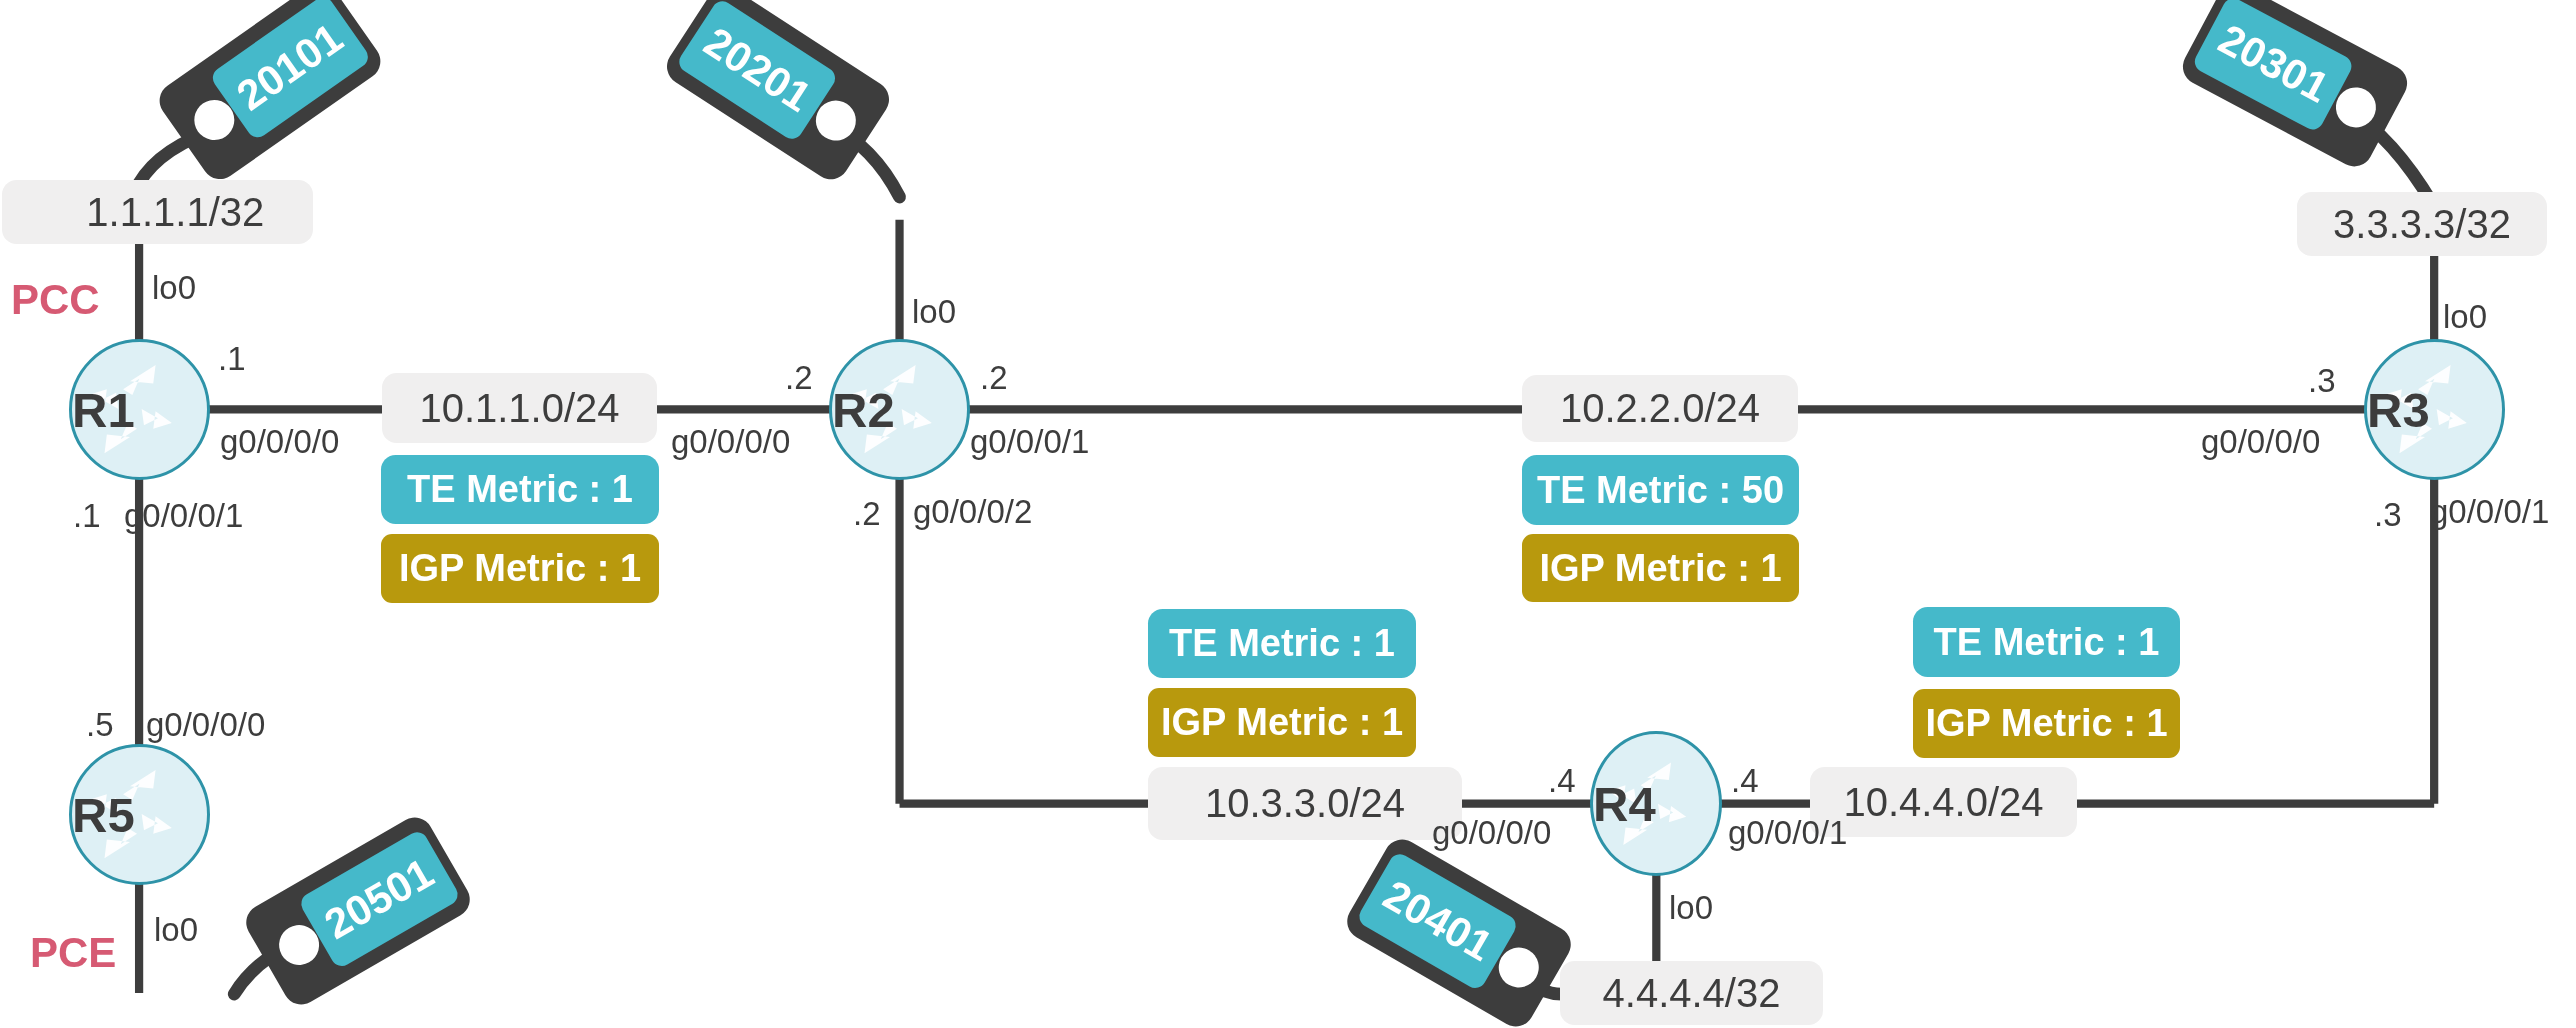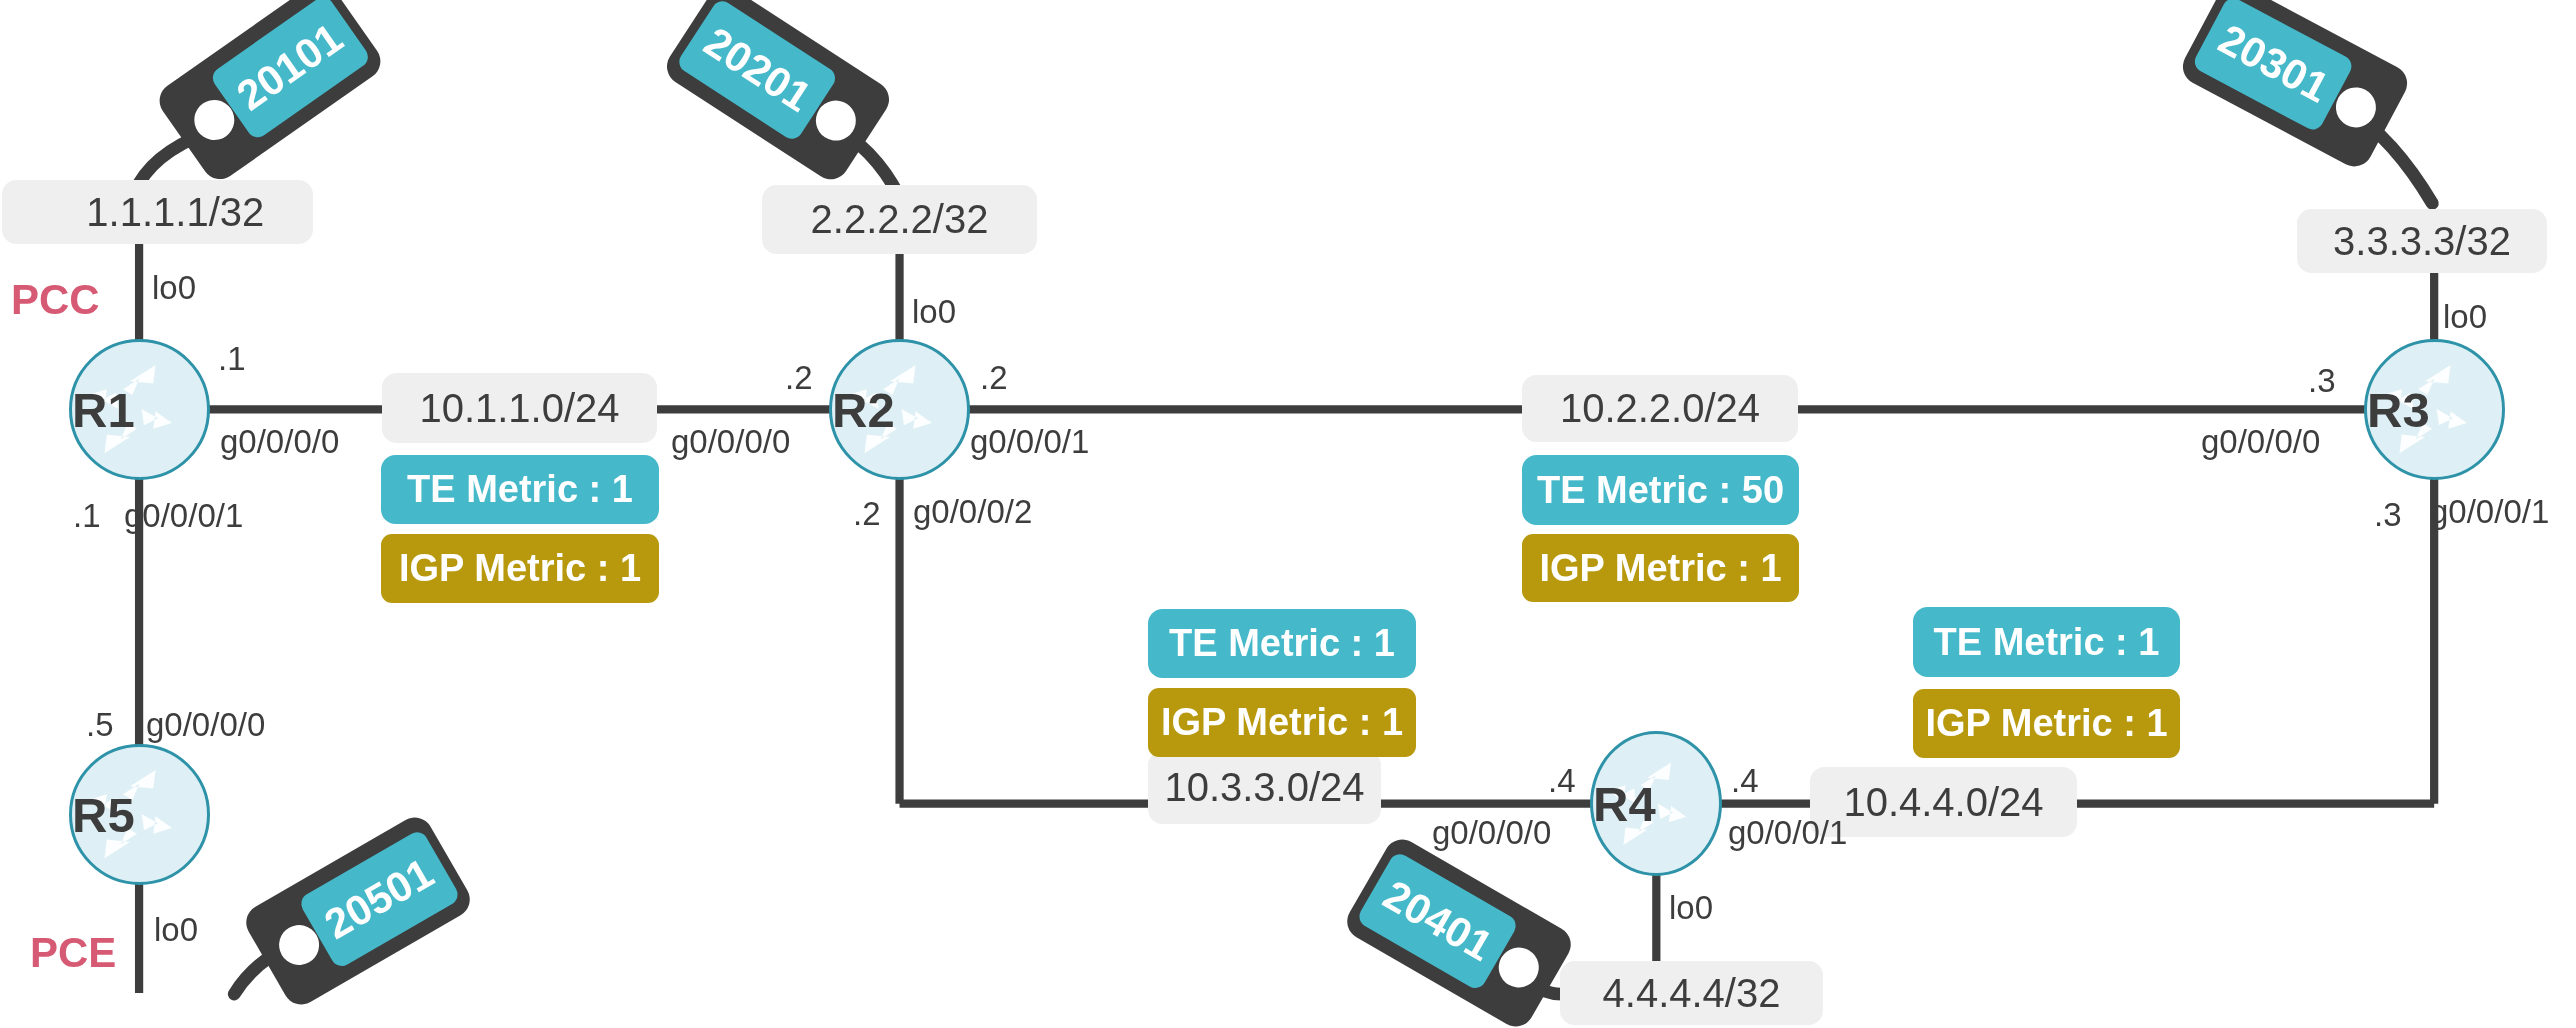--- a/index.html
+++ b/index.html
@@ -139,9 +139,6 @@
   <div class="netbox" id="b-lo1">
       <span>1.1.1.1/32</span>
     </div>
-  <div class="netbox" id="b-lo2">
-      <span>2.2.2.2/32</span>
-    </div>
   <div class="netbox" id="b-lo3">
       <span>3.3.3.3/32</span>
     </div>

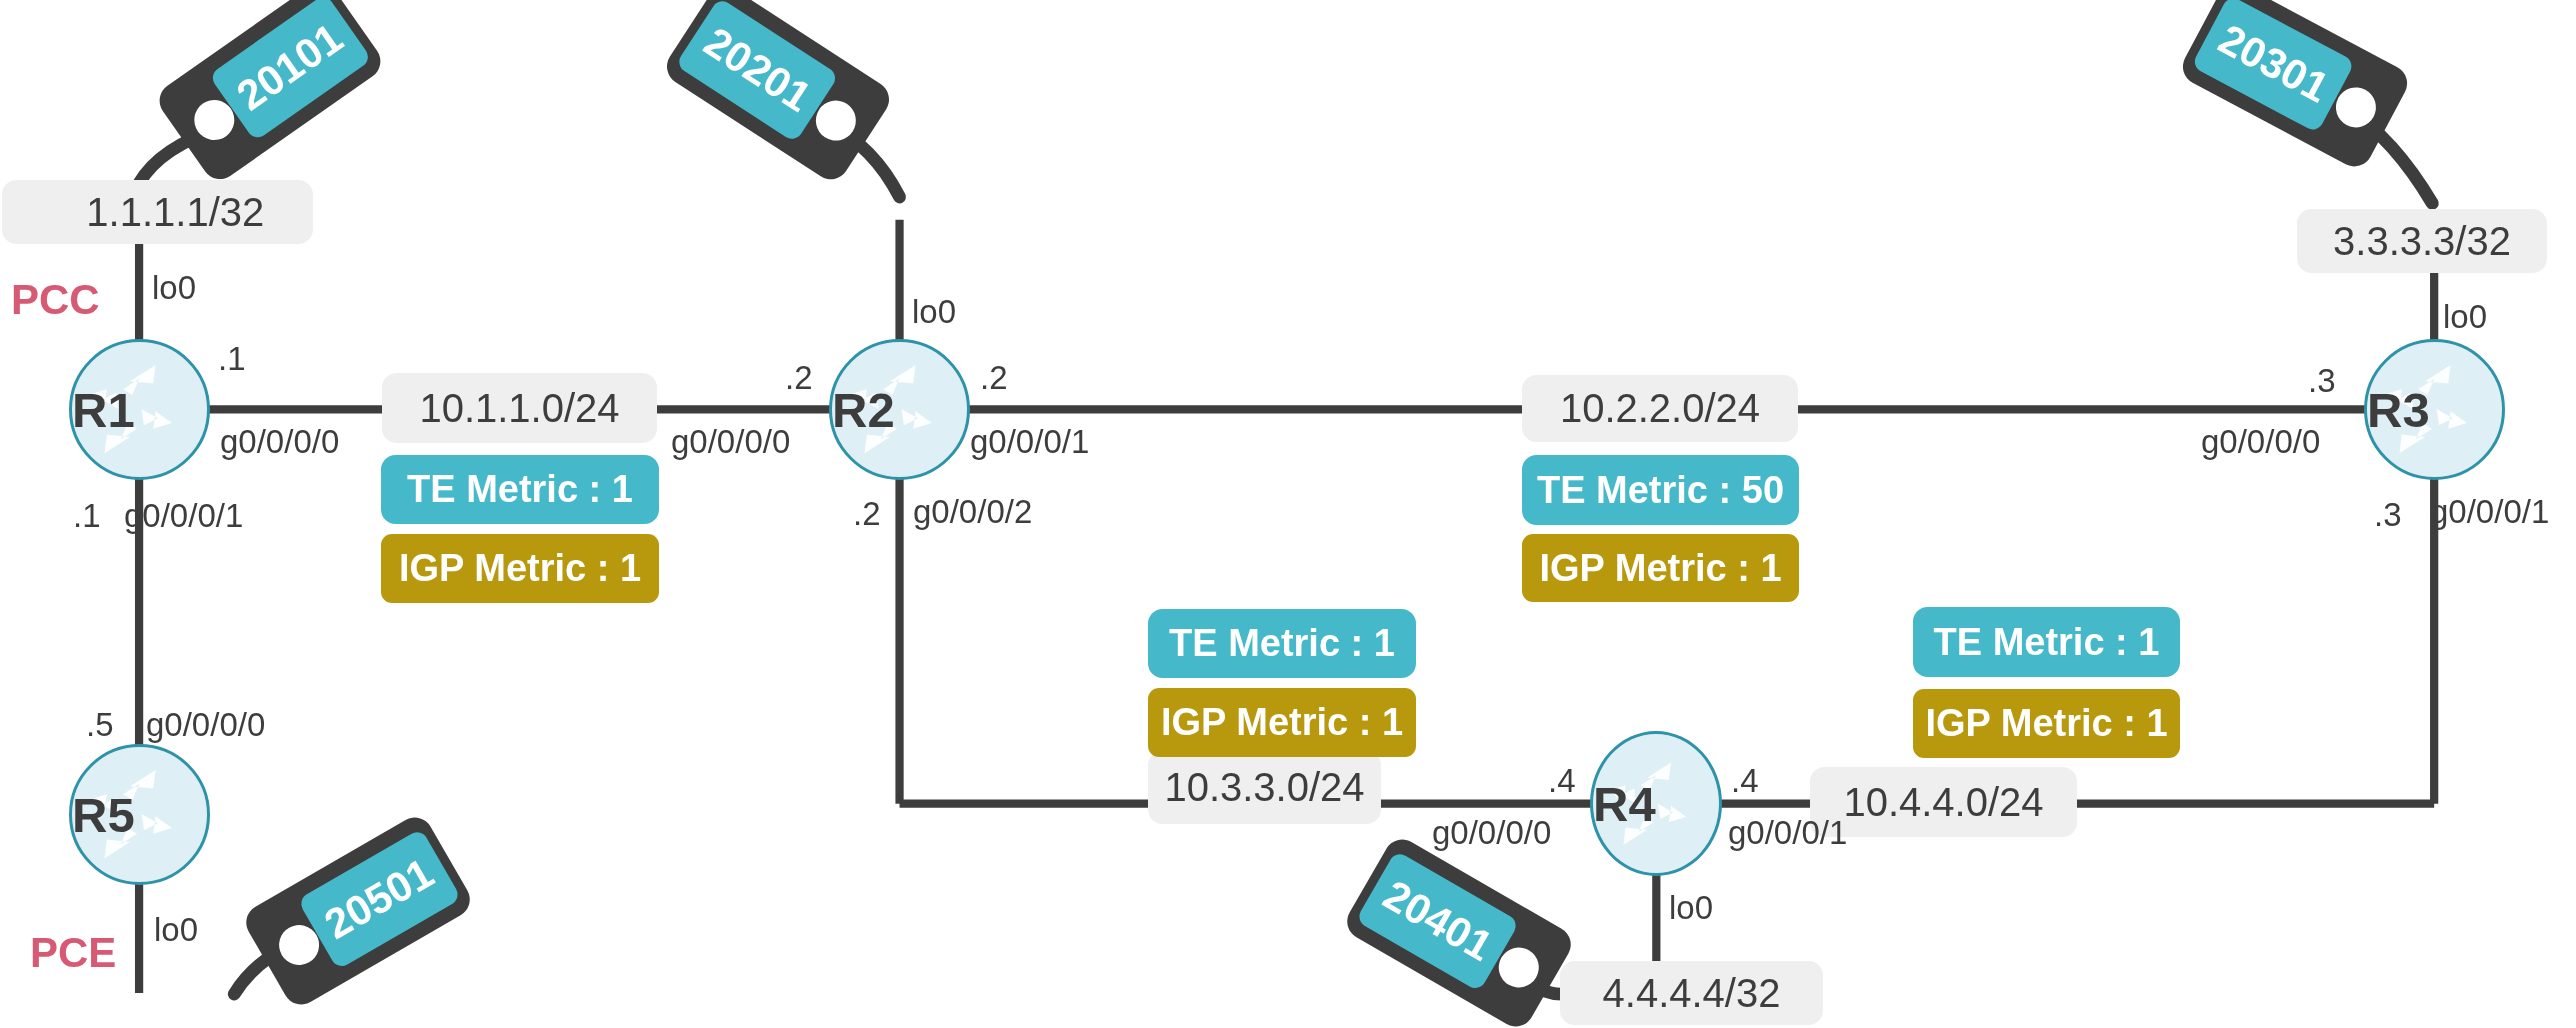--- a/index.html
+++ b/index.html
@@ -53,7 +53,7 @@
   
   #b-lo1{left:1.8px;top:180px;width:275px;height:64px;padding-left:36px;}
   #b-lo2{left:762px;top:185px;width:275px;height:69px;}
-  #b-lo3{left:2297px;top:209px;width:250px;height:64px;text-align:right;}
+  #b-lo3{left:2297px;top:192px;width:250px;height:64px;text-align:right;}
   #b-lo4{left:1560px;top:961px;width:263px;height:64px;}
   #b-lo5{left:0px;top:961px;width:233px;height:64px;font-size:38px;}
 

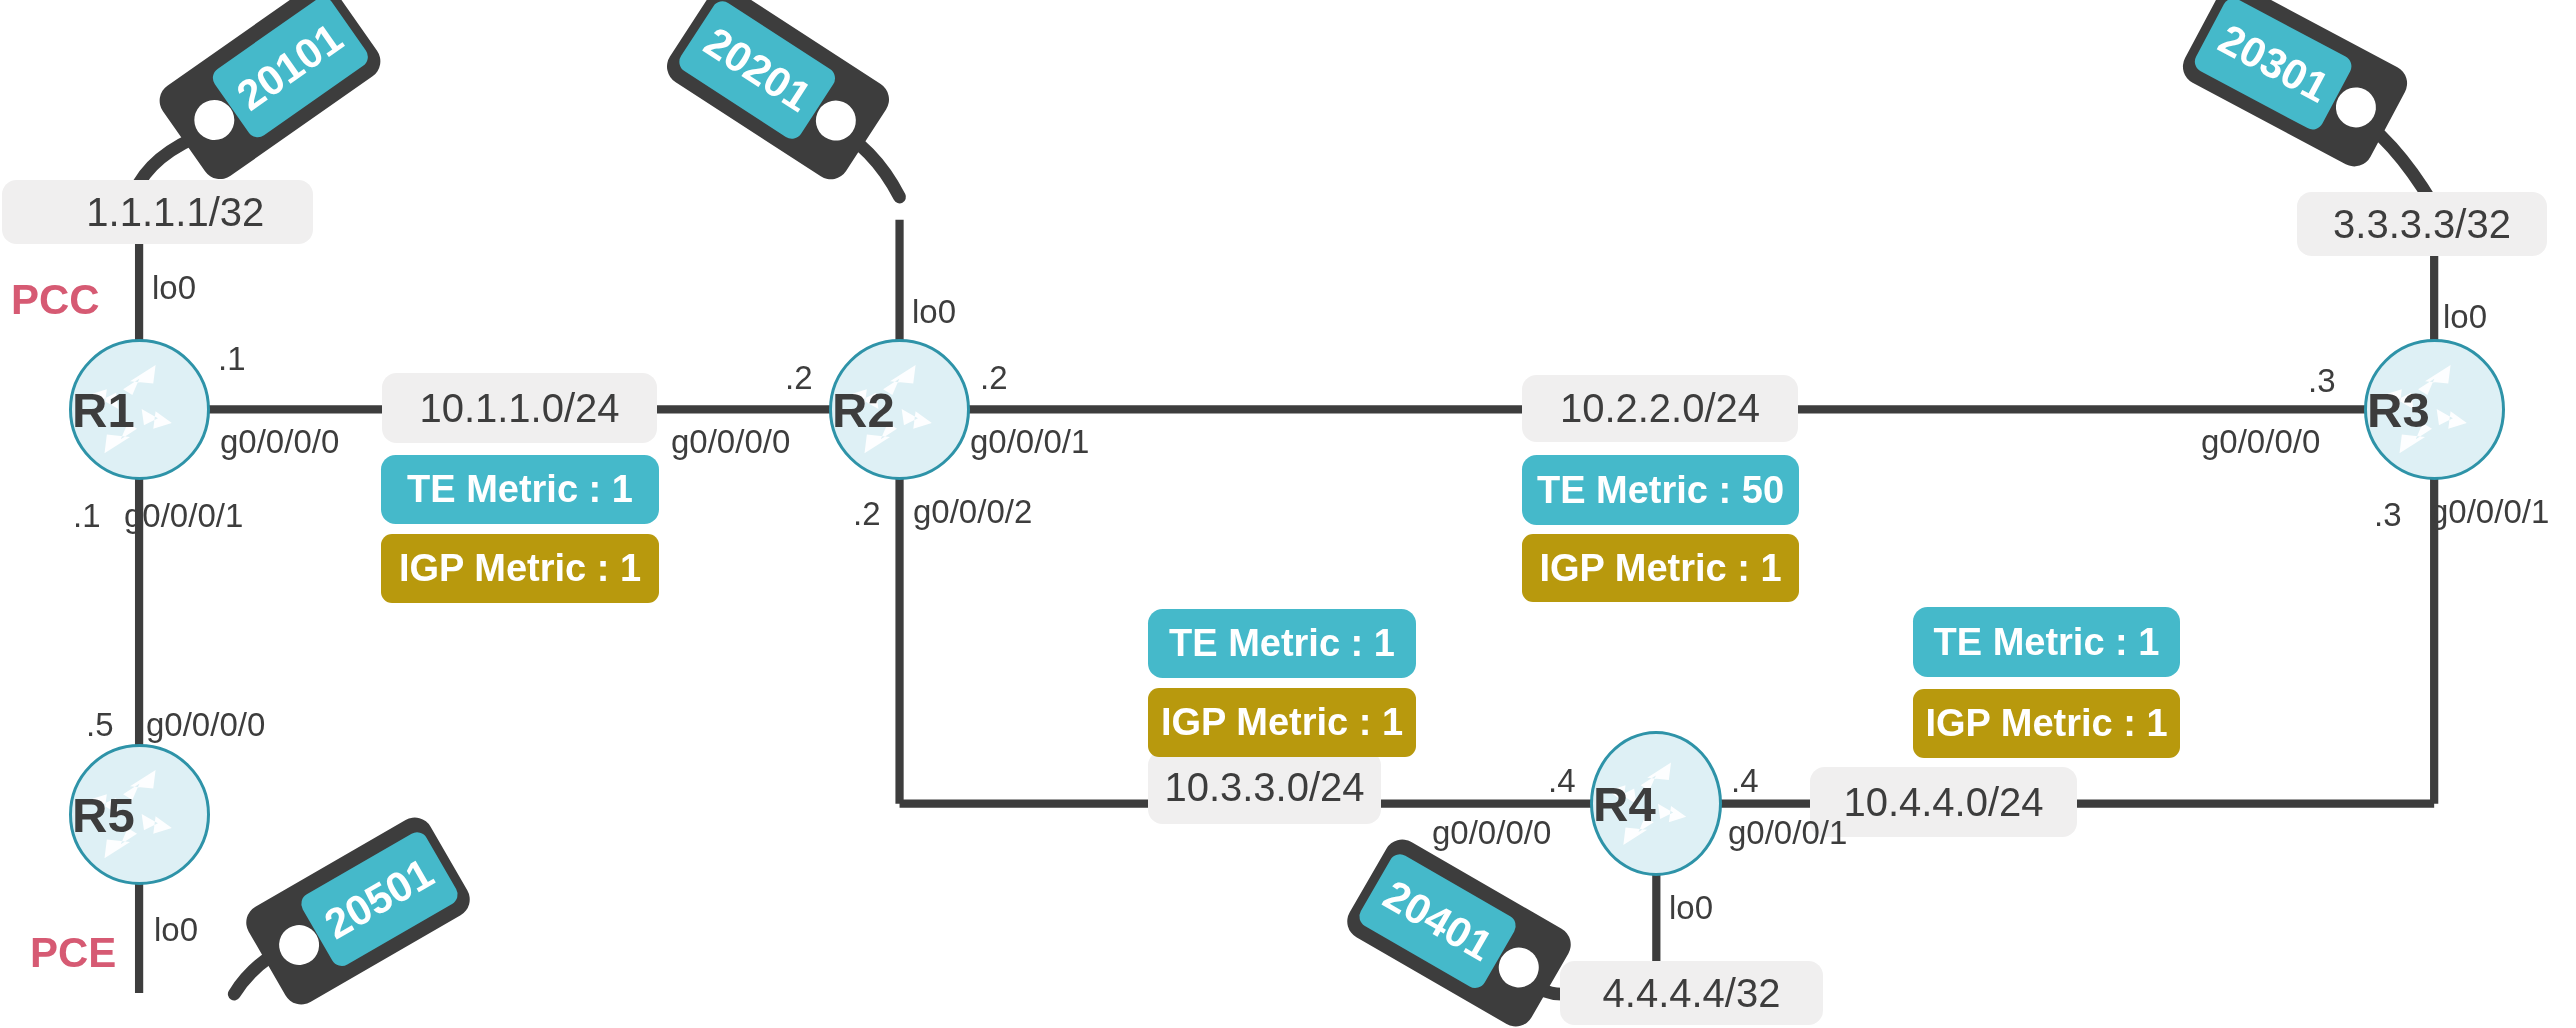--- a/index.html
+++ b/index.html
@@ -60,7 +60,7 @@
   
   #b-s11{left:382px;top:373px;width:275px;height:70px;}
   #b-s22{left:1522px;top:375px;width:276px;height:67px;}
-  #b-s33{left:1148px;top:751px;width:233px;height:73px;}
+  #b-s33{left:1148px;top:767px;width:314px;height:73px;}
   #b-s44{left:1810px;top:767px;width:267px;height:70px;}
   #b-s55{left:0px;top:571px;width:232px;height:60px;font-size:38px;}
 

